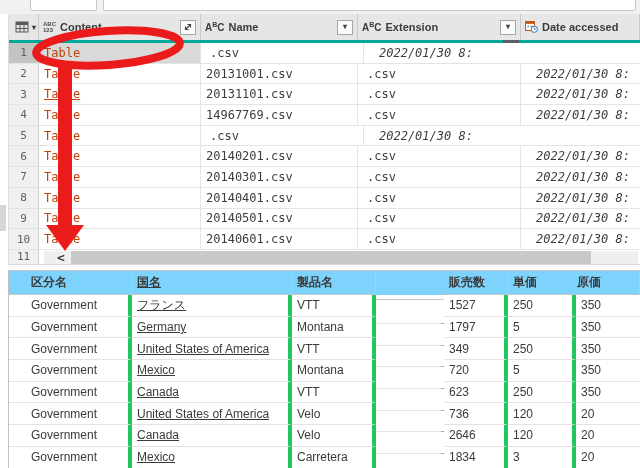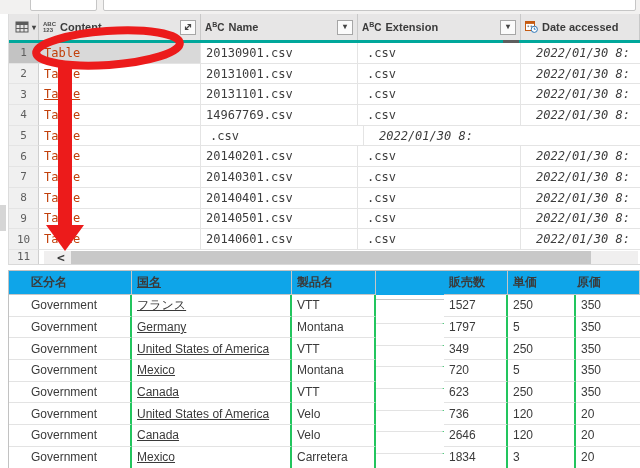--- a/index.html
+++ b/index.html
@@ -139,7 +139,6 @@
         <div class="cell tg-c1 sel-cell">
           <span class="table-link">Table</span>
         </div>
-        <div class="cell tg-c2">20130901.csv</div>
         <div class="cell ext tg-c3">.csv</div>
         <div class="cell date tg-c4">2022/01/30 8:</div>
       </div>

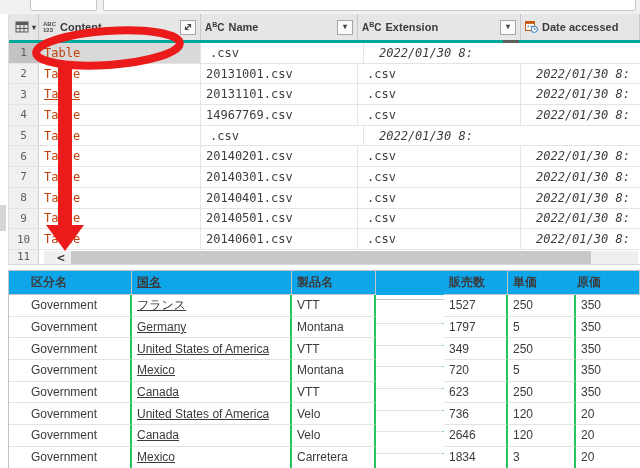--- a/index.html
+++ b/index.html
@@ -54,7 +54,7 @@
   
   .preview{position:absolute;left:8px;top:270px;width:632px;height:198px;border-top:1px solid #C2C2C2;
         border-left:1px solid #C2C2C2;box-sizing:border-box;overflow:hidden;background:#fff;}
-  .pv-header{display:flex;height:24px;background:#0ea5e9;}
+  .pv-header{display:flex;height:24px;background:#7dd3fc;}
   .pv-hcell{box-sizing:border-box;border-right:1px solid #C6C6C6;border-bottom:1px solid #C6C6C6;
         display:flex;align-items:center;font-size:12px;font-weight:bold;color:#3A3A3A;
         padding-left:5px;overflow:hidden;white-space:nowrap;}

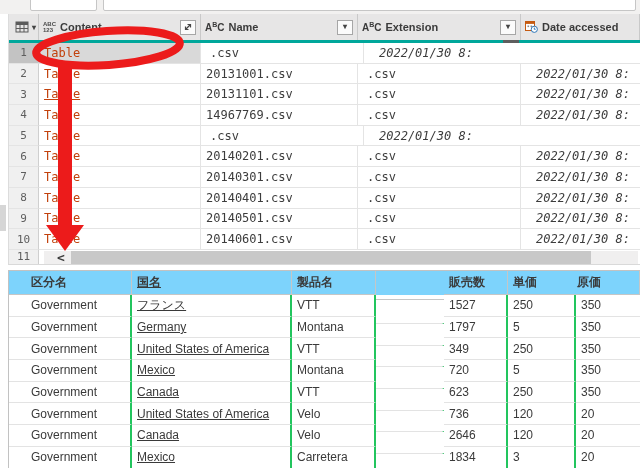--- a/index.html
+++ b/index.html
@@ -59,7 +59,7 @@
         display:flex;align-items:center;font-size:12px;font-weight:bold;color:#3A3A3A;
         padding-left:5px;overflow:hidden;white-space:nowrap;}
   .pv-row{display:flex;height:21.7px;}
-  .pv-cell{box-sizing:border-box;border-right:2px solid #22c55e;border-bottom:1px solid #E3E3E3;
+  .pv-cell{box-sizing:border-box;border-right:4px solid #22c55e;border-bottom:1px solid #E3E3E3;
         display:flex;align-items:center;font-size:12px;color:#3A3A3A;padding-left:5px;
         overflow:hidden;white-space:nowrap;}
   .pv-c0{width:123px;padding-left:22px;}.pv-c1{width:160px;text-decoration:underline;}.pv-c2{width:84px;}

